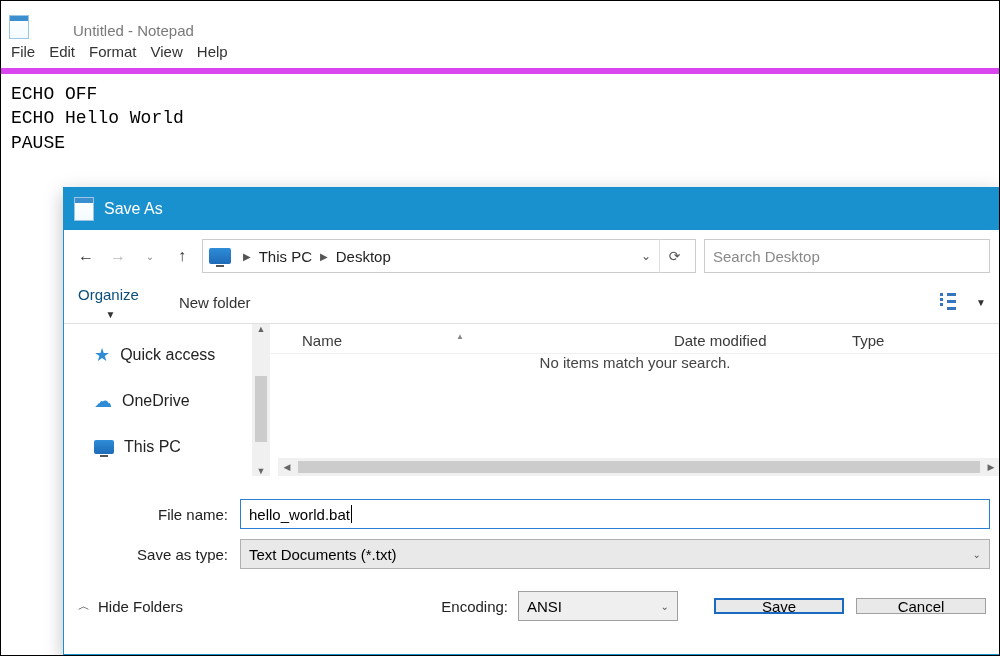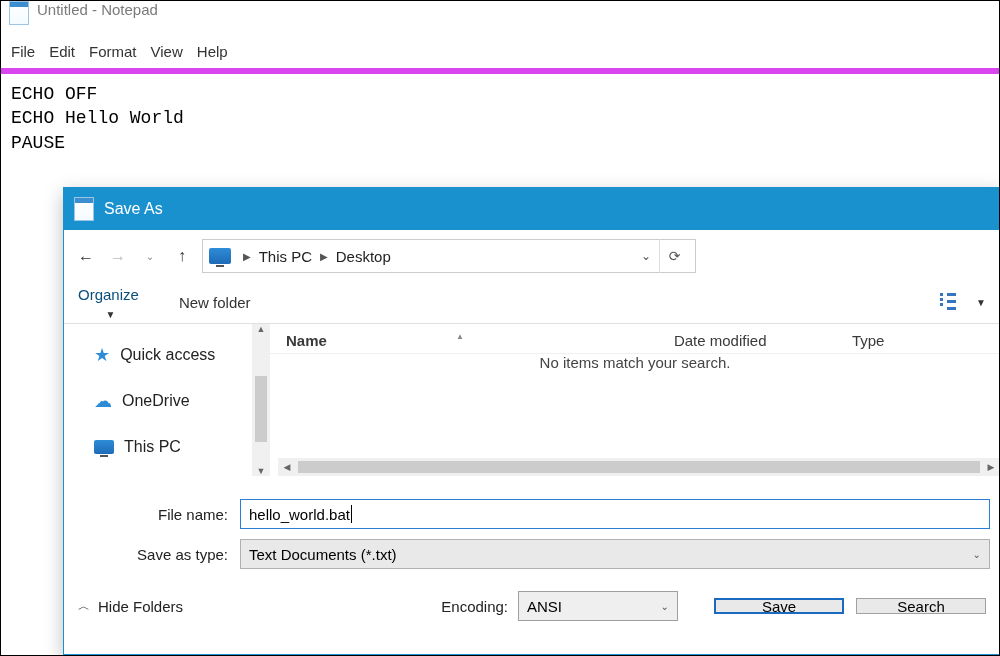--- a/index.html
+++ b/index.html
@@ -6,7 +6,7 @@
     body { width: 1000px; height: 656px; background: #fff; border: 1px solid #000; position: relative; overflow: hidden; }
 
     
-    .np-title { display: flex; align-items: flex-start; height: 38px; padding: 0 8px; background: #fff; }
+    .np-title { display: flex; align-items: flex-end; height: 38px; padding: 0 8px; background: #fff; gap: 36px; }
     .np-title .icon { width: 20px; height: 24px; margin-right: 8px; }
     .np-title .title-text { color: #7a7a7a; font-size: 15px; }
 

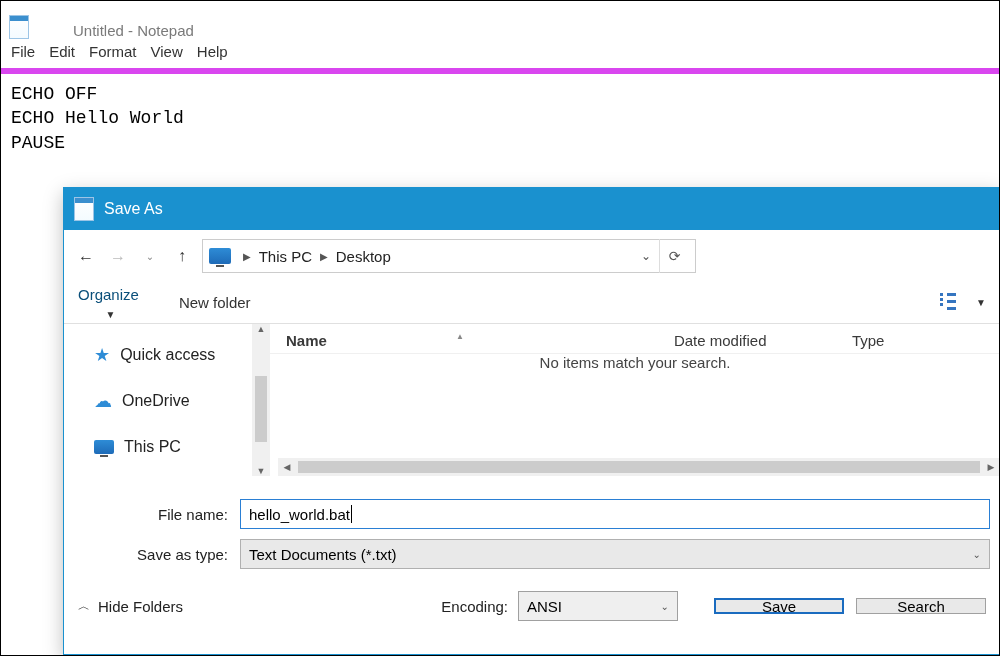--- a/index.html
+++ b/index.html
@@ -132,6 +132,9 @@
       <span class="spacer"></span>
       <span class="chev" style="font-size:12px;">⌄</span>
       <span class="refresh">⟳</span>
+    </div>
+    <div class="search">
+      <span>Search Desktop</span>
     </div>
   </div>
 

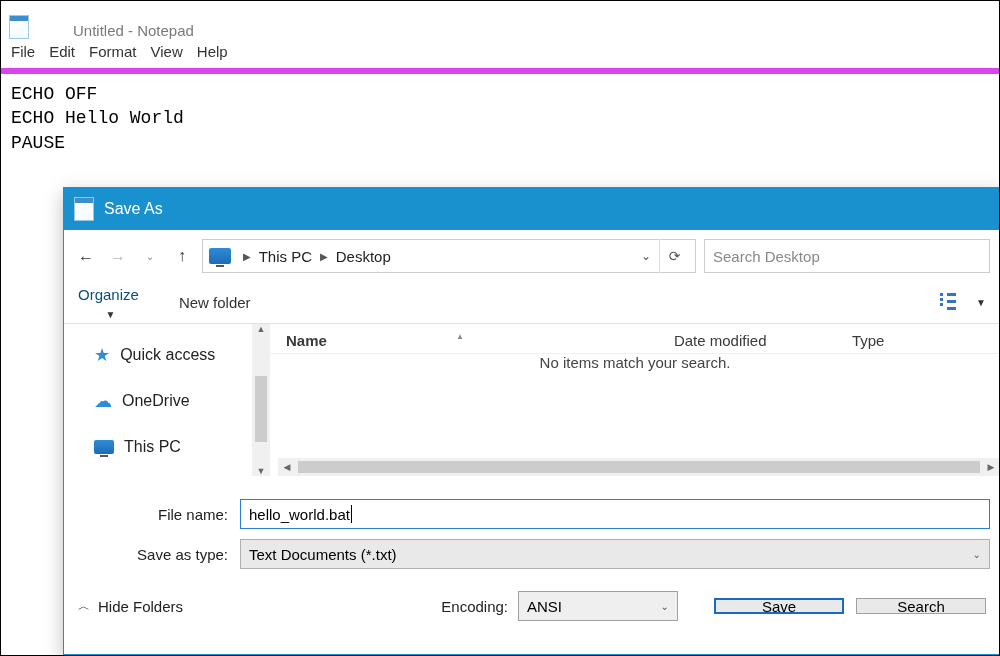--- a/index.html
+++ b/index.html
@@ -57,7 +57,7 @@
     .sa-side .tri { font-size: 9px; color: #666;}
     .sa-content { flex: 1; position: relative; }
     .sa-cols { display: flex; height: 30px; align-items: center; border-bottom: 1px solid #f0f0f0; color: #3a3a3a; font-size: 15px; padding-top:4px;}
-    .sa-cols .c-name { width: 396px; padding-left: 16px; font-weight: bold; }
+    .sa-cols .c-name { width: 396px; padding-left: 32px; }
     .sa-cols .c-date { width: 178px; }
     .sa-cols .sort { font-size: 8px; color: #888; position: relative; top: -4px; left: -210px;}
     .sa-empty { text-align: center; color: #444; font-size: 15px; }

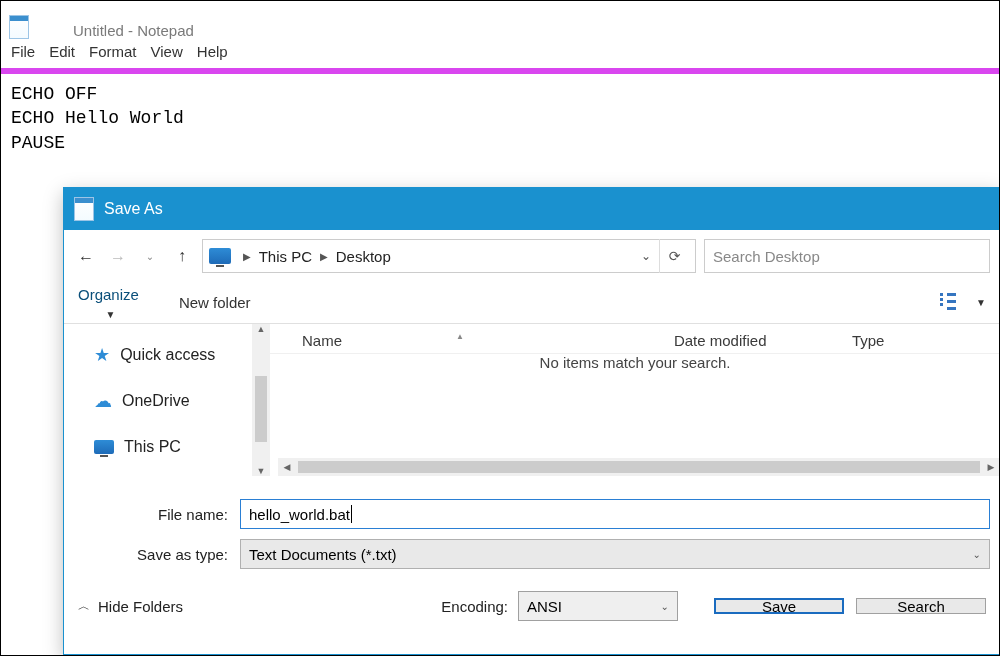--- a/index.html
+++ b/index.html
@@ -228,7 +228,7 @@
       <span>Save</span>
     </div>
     <div class="btn">
-      <span>Search</span>
+      <span>Cancel</span>
     </div>
   </div>
 </div>

